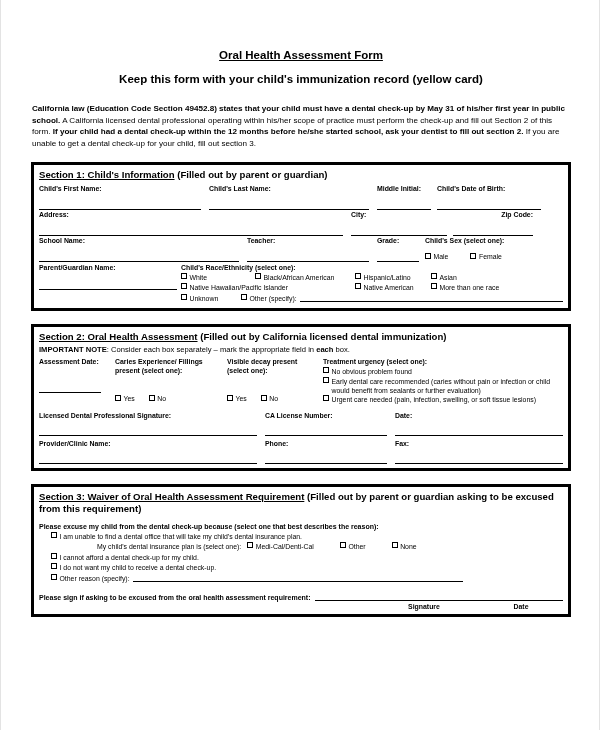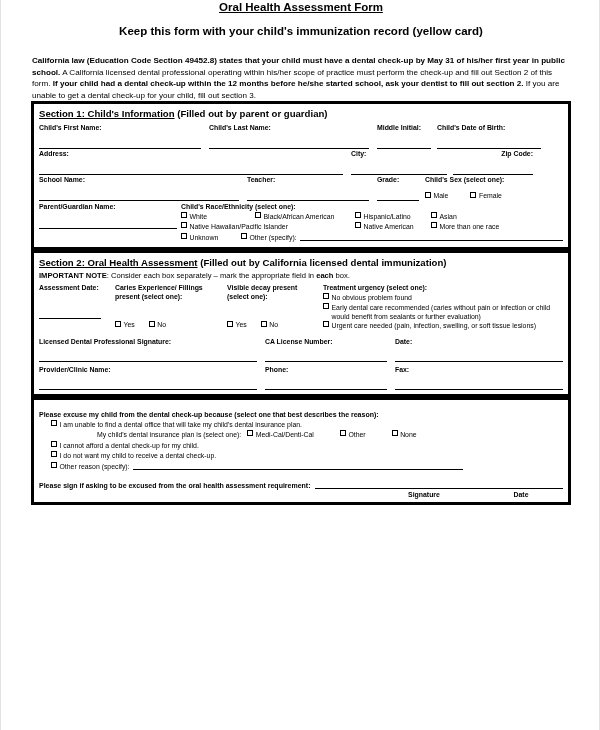--- a/index.html
+++ b/index.html
@@ -30,7 +30,7 @@
   }
 
   
-  .title-wrap { text-align: center; }
+  .title-wrap { padding-top: 48px; text-align: center; }
   .doc-title {
     font-size: 11.5px;
     font-weight: bold;

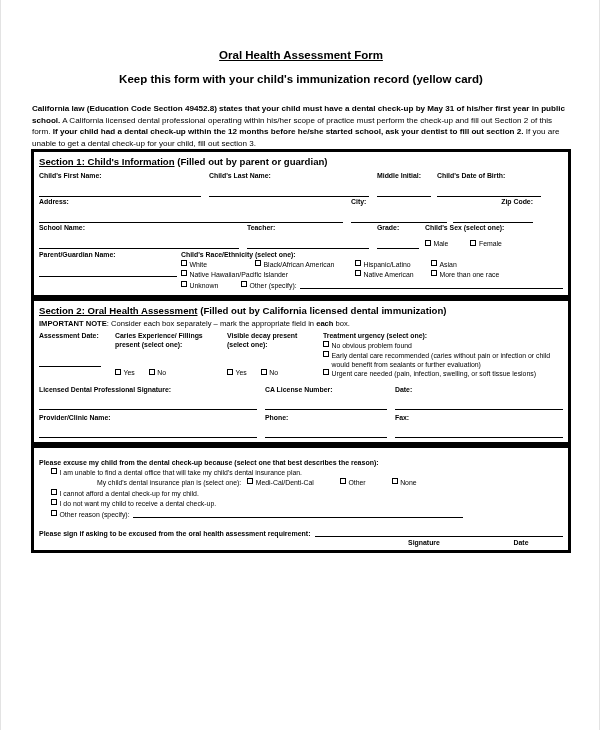--- a/index.html
+++ b/index.html
@@ -58,6 +58,7 @@
   
   .section {
     border: 3px solid #000;
+    margin-top: 13px;
     padding: 4px 5px 4px 5px;
     background: #fff;
   }

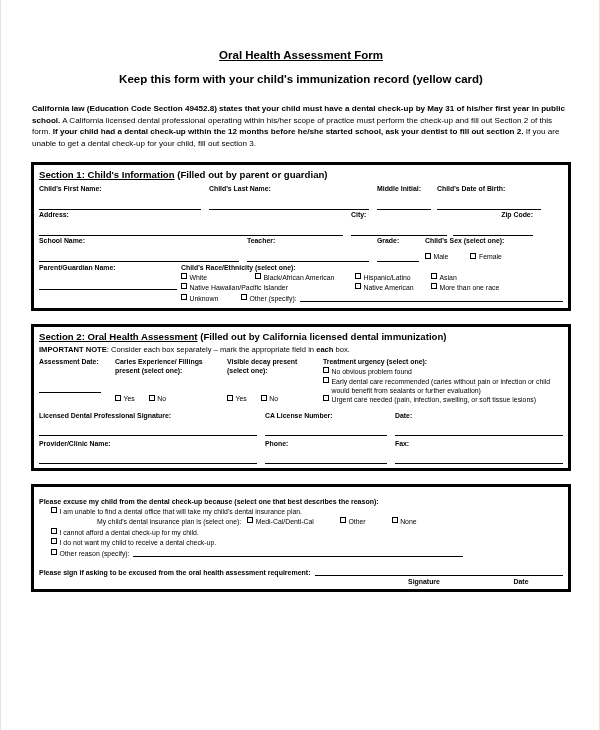--- a/index.html
+++ b/index.html
@@ -371,6 +371,9 @@
     </div>
 
     <div class="section">
+      <div class="sec-head">
+        <span class="u">Section 3: Waiver of Oral Health Assessment Requirement</span><span> (Filled out by parent or guardian asking to be excused from this requirement)</span>
+      </div>
 
       <div class="s3-intro">Please excuse my child from the dental check-up because (select one that best describes the reason):</div>
 

